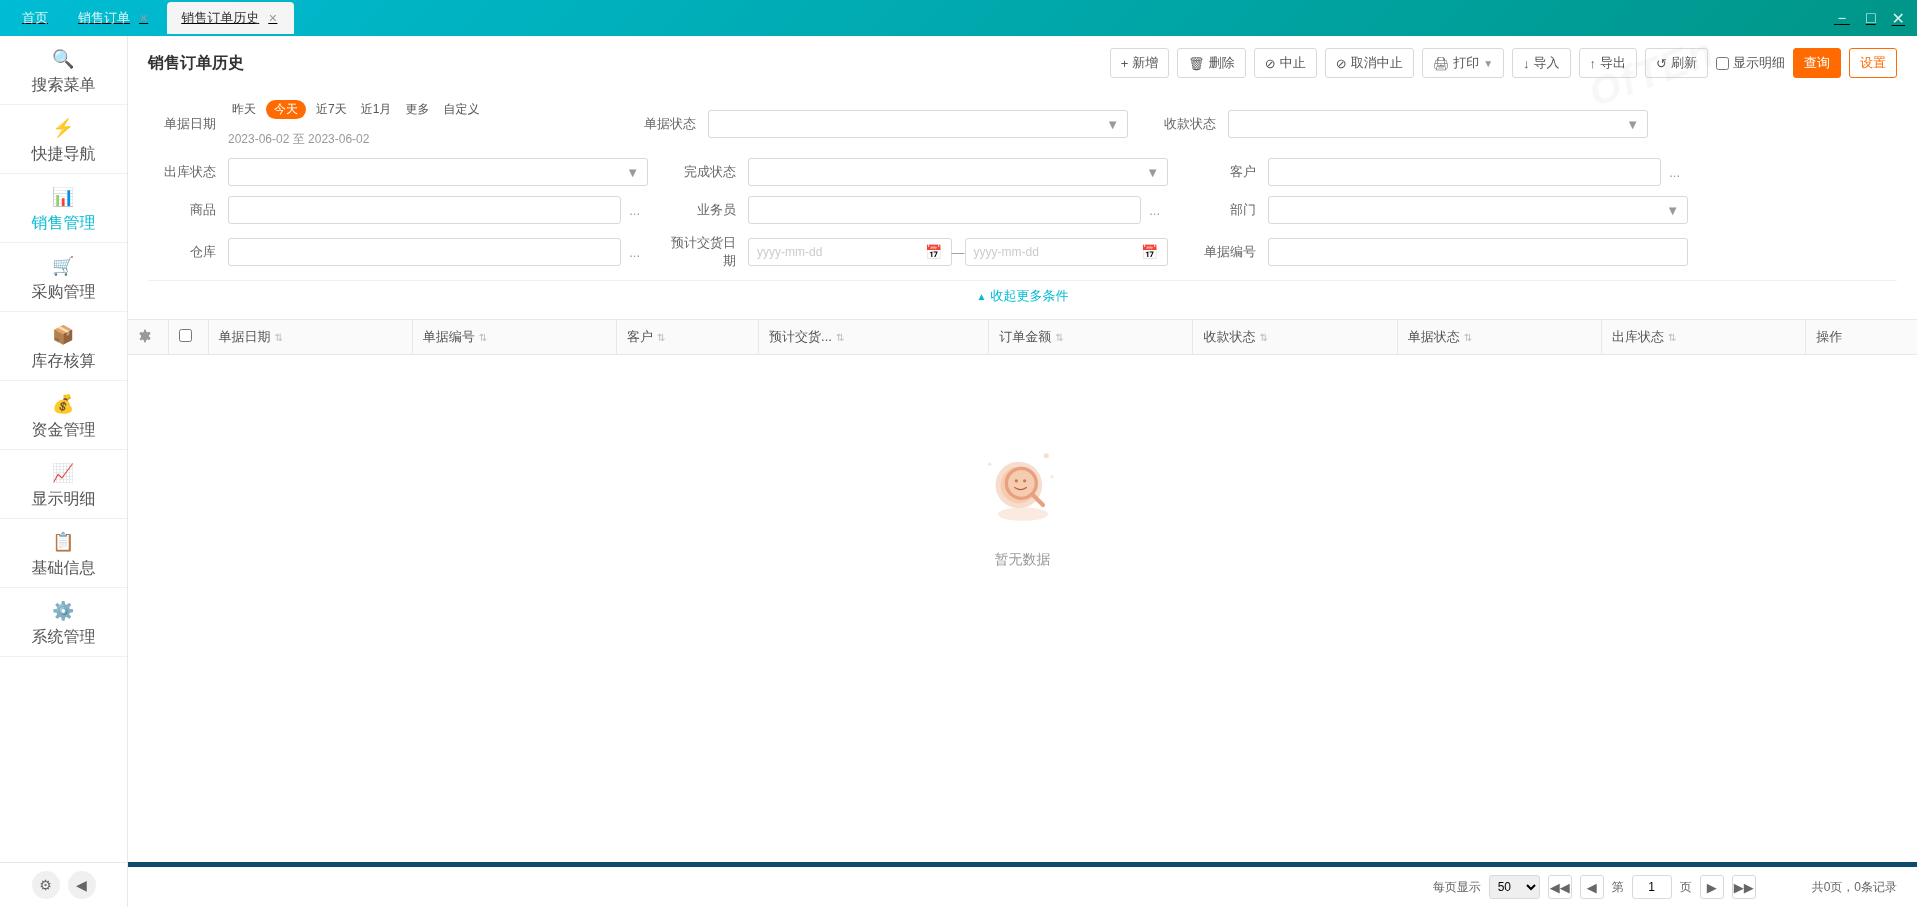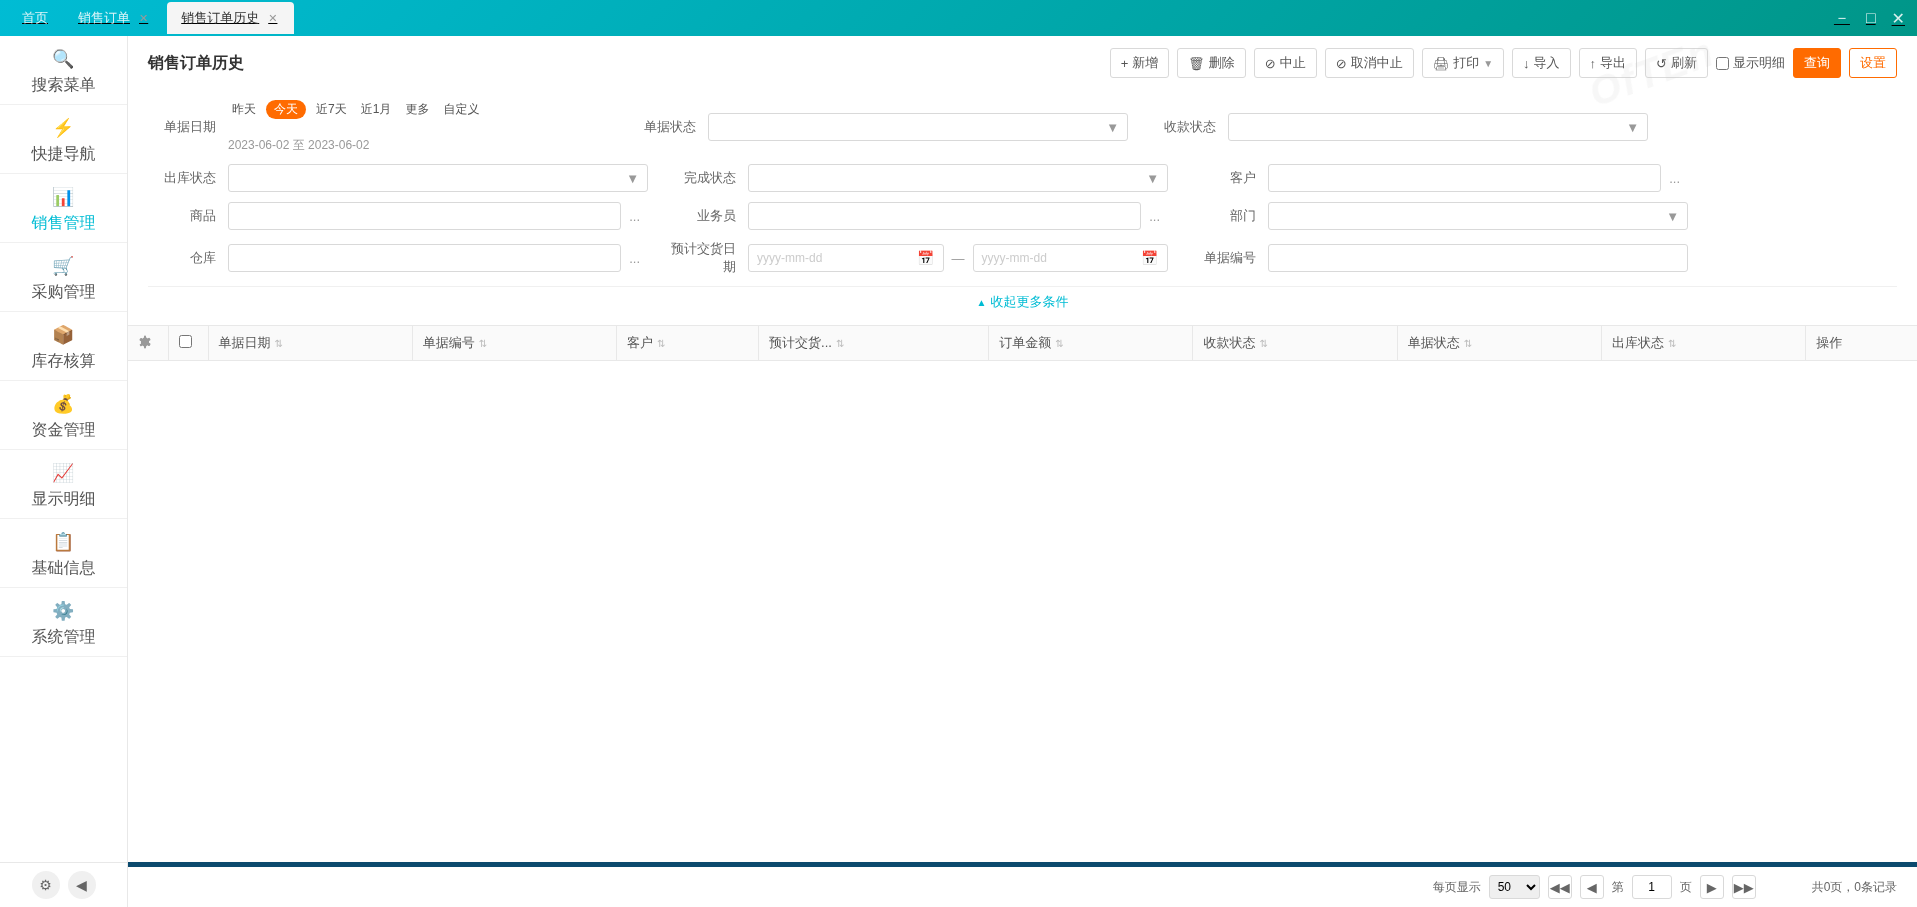--- a/index.html
+++ b/index.html
@@ -494,7 +494,7 @@
 
         <div class="filter-row">
           <span class="filter-label">单据日期</span>
-          <div class="filter-control" style="max-width:380px; flex-direction: column; align-items:flex-start; gap:18px;">
+          <div class="filter-control" style="max-width:380px; flex-direction: column; align-items:flex-start; gap:12px;">
             <div class="date-shortcuts">
               <span class="date-shortcut">昨天</span>
               <span class="date-shortcut active-orange">今天</span>

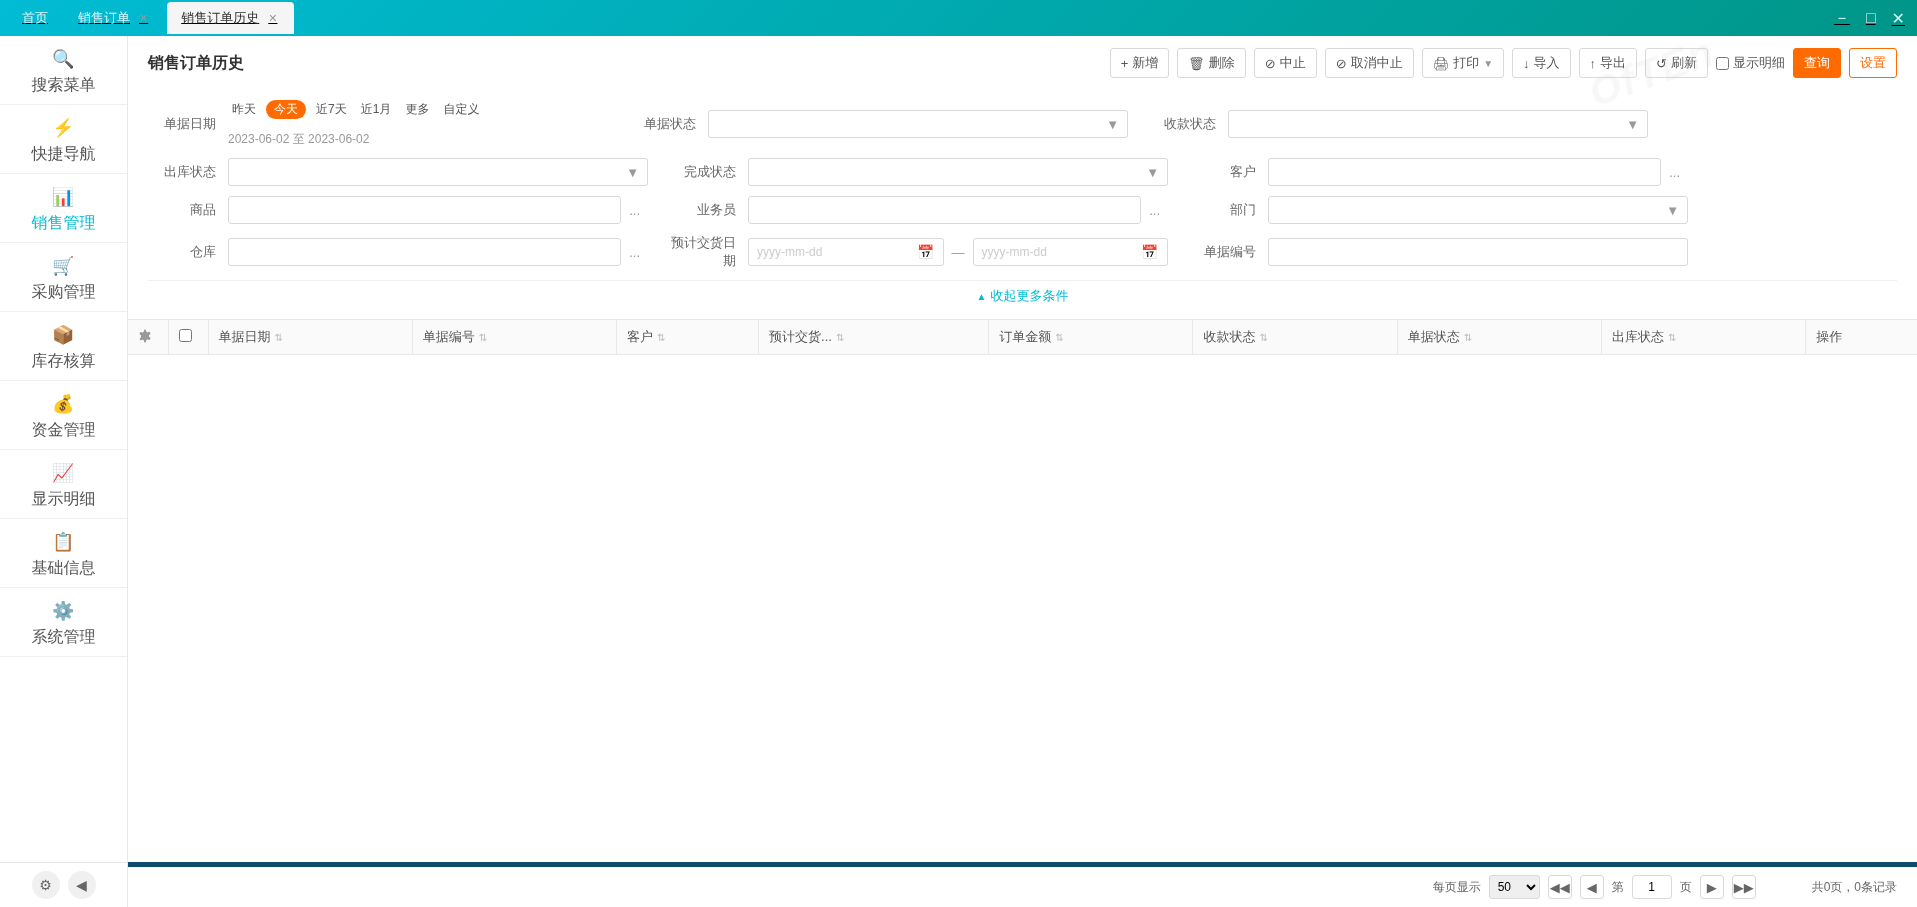--- a/index.html
+++ b/index.html
@@ -570,7 +570,7 @@
             <span class="filter-dots">...</span>
           </div>
           <span class="filter-label">预计交货日期</span>
-          <div class="filter-control" style="gap:8px; min-width:340px;">
+          <div class="filter-control" style="min-width:340px;">
             <div style="display:flex; align-items:center; border:1px solid #d9d9d9; border-radius:3px; height:28px; padding:0 8px; flex:1; background:#fff; cursor:text;">
               <span style="color:#ccc; font-size:12px;">yyyy-mm-dd</span>
               <span style="margin-left:auto; color:#999; font-size:14px;">📅</span>

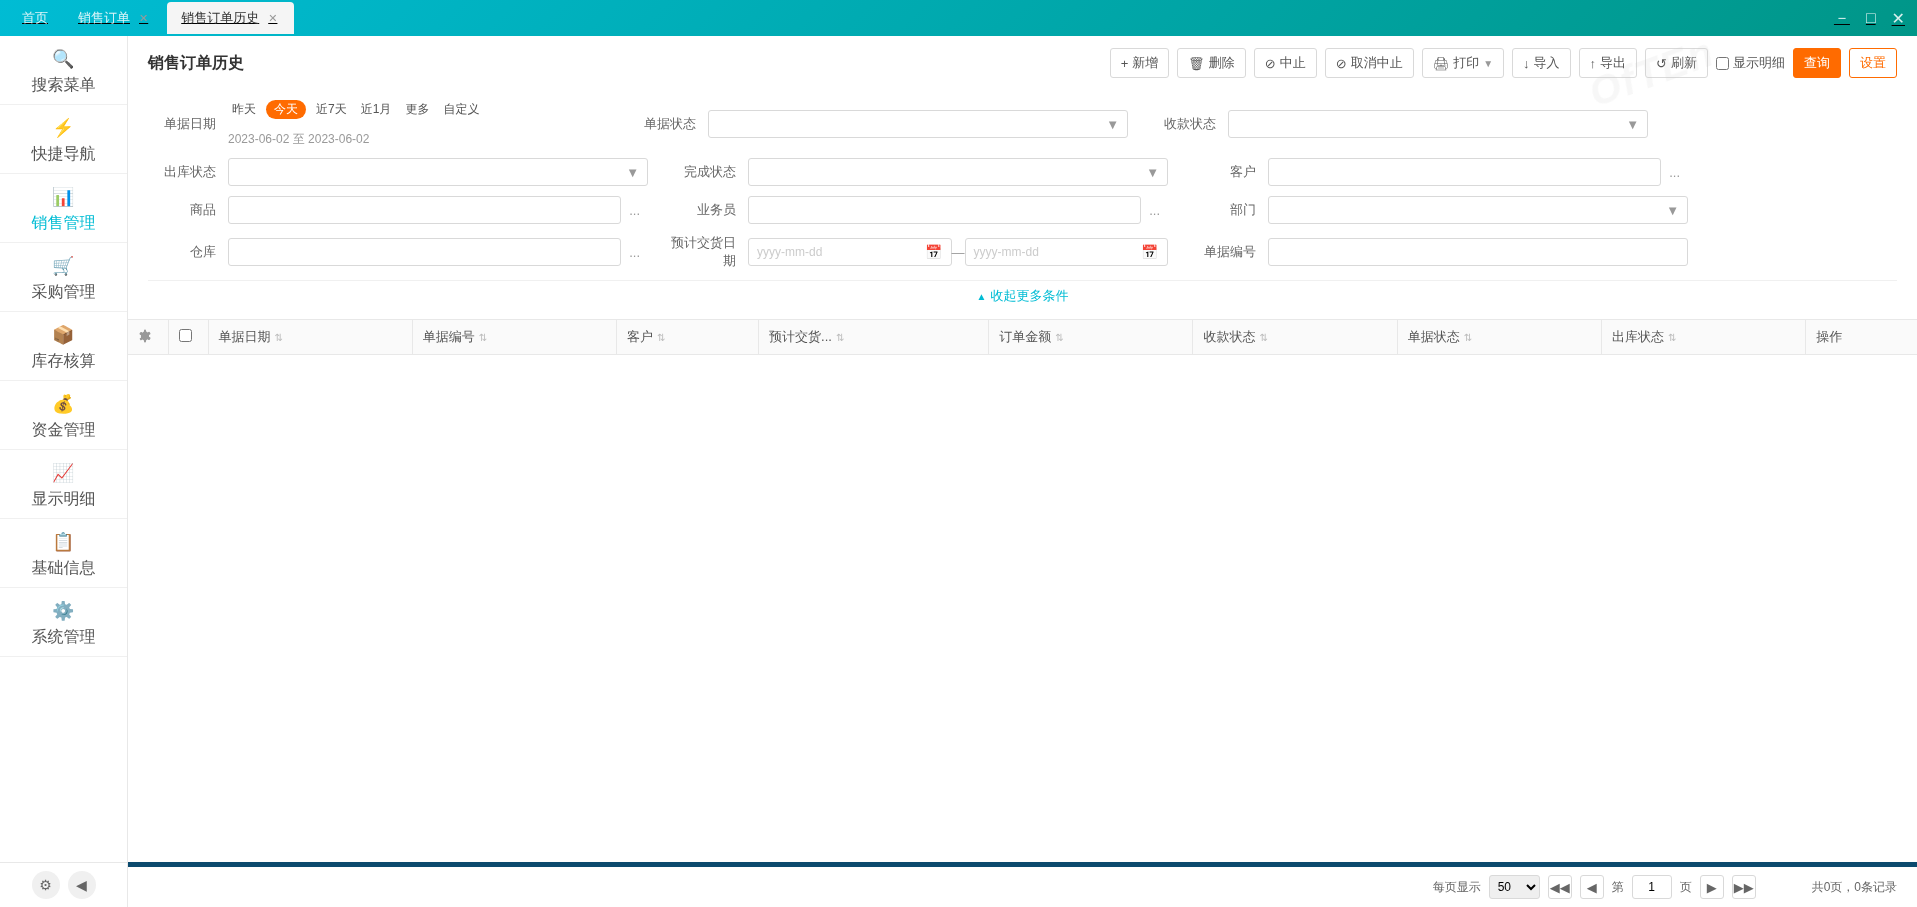--- a/index.html
+++ b/index.html
@@ -664,6 +664,27 @@
         </tbody>
       </table>
 
+      <div class="empty-state">
+        <svg class="empty-icon" viewBox="0 0 120 120" fill="none">
+
+          <ellipse cx="60" cy="95" rx="30" ry="8" fill="#f5d5c0" opacity="0.5"></ellipse>
+
+          <circle cx="55" cy="60" r="28" fill="#f5d5c0" opacity="0.8"></circle>
+          <circle cx="55" cy="60" r="22" fill="#f5c5a5" opacity="0.7"></circle>
+
+          <circle cx="58" cy="58" r="18" stroke="#e8a080" stroke-width="4" fill="none"></circle>
+          <line x1="71" y1="71" x2="84" y2="84" stroke="#e8a080" stroke-width="5" stroke-linecap="round"></line>
+
+          <circle cx="52" cy="55" r="2" fill="#c06040" opacity="0.8"></circle>
+          <circle cx="62" cy="55" r="2" fill="#c06040" opacity="0.8"></circle>
+          <path d="M50 63 Q57 68 64 63" stroke="#c06040" stroke-width="1.5" fill="none" stroke-linecap="round"></path>
+
+          <circle cx="88" cy="25" r="3" fill="#f5c5a5" opacity="0.6"></circle>
+          <circle cx="20" cy="35" r="2" fill="#f5c5a5" opacity="0.5"></circle>
+          <circle cx="95" cy="50" r="2" fill="#f5c5a5" opacity="0.4"></circle>
+        </svg>
+        <span class="empty-text">暂无数据</span>
+      </div>
     </div>
 
     <div class="footer-bar">

